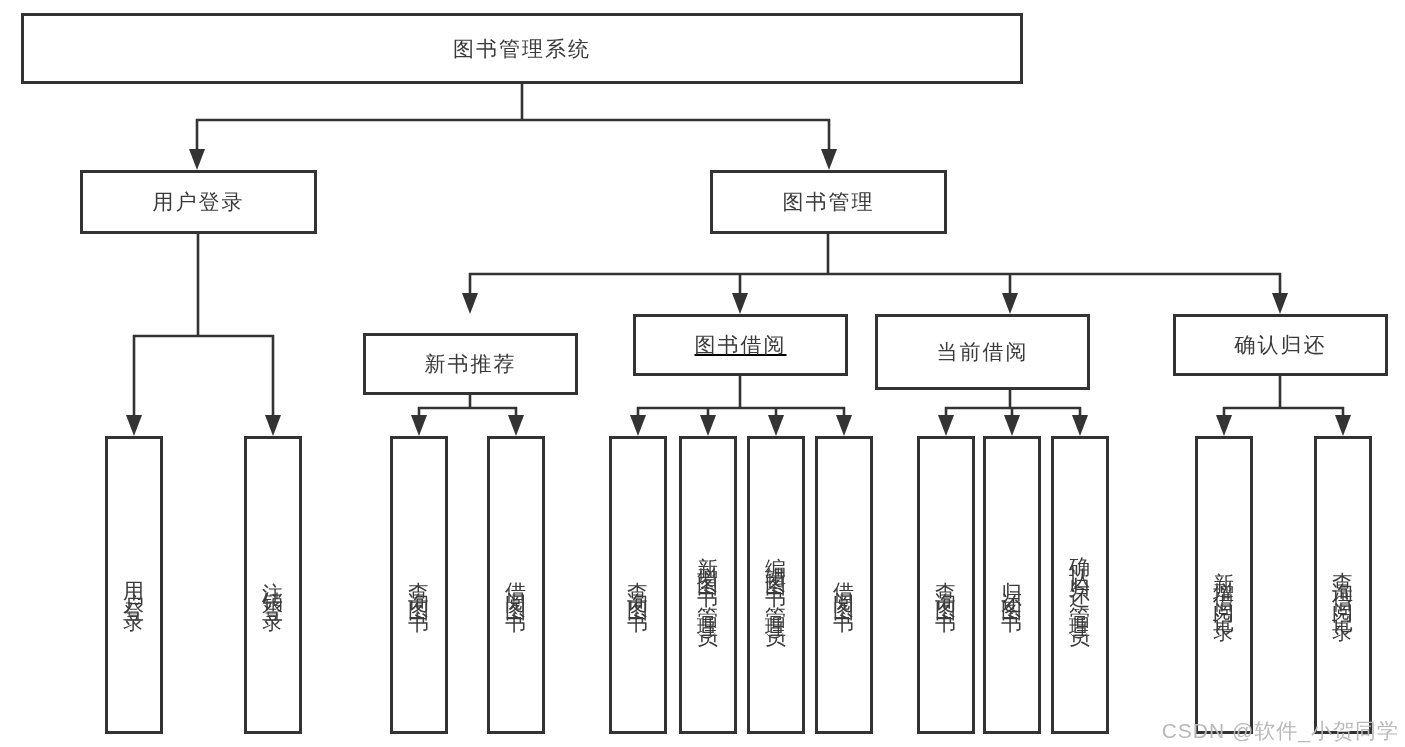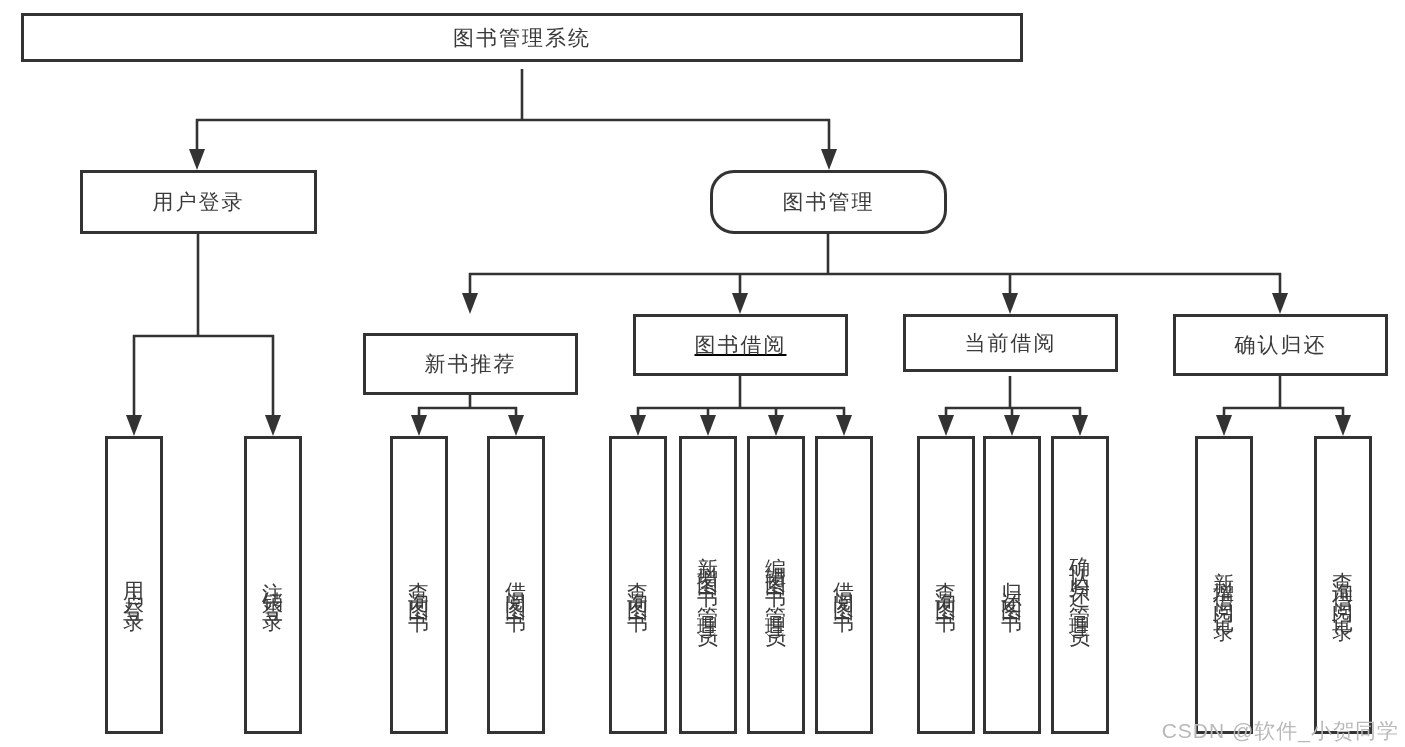--- a/index.html
+++ b/index.html
@@ -163,7 +163,7 @@
     </g>
   </svg>
 
-  <div class="hbox" style="left:21px; top:13px; width:1002px; height:49px;">
+  <div class="hbox" style="left:21px; top:13px; width:1002px; height:71px;">
     <span class="label">图书管理系统</span>
   </div>
 

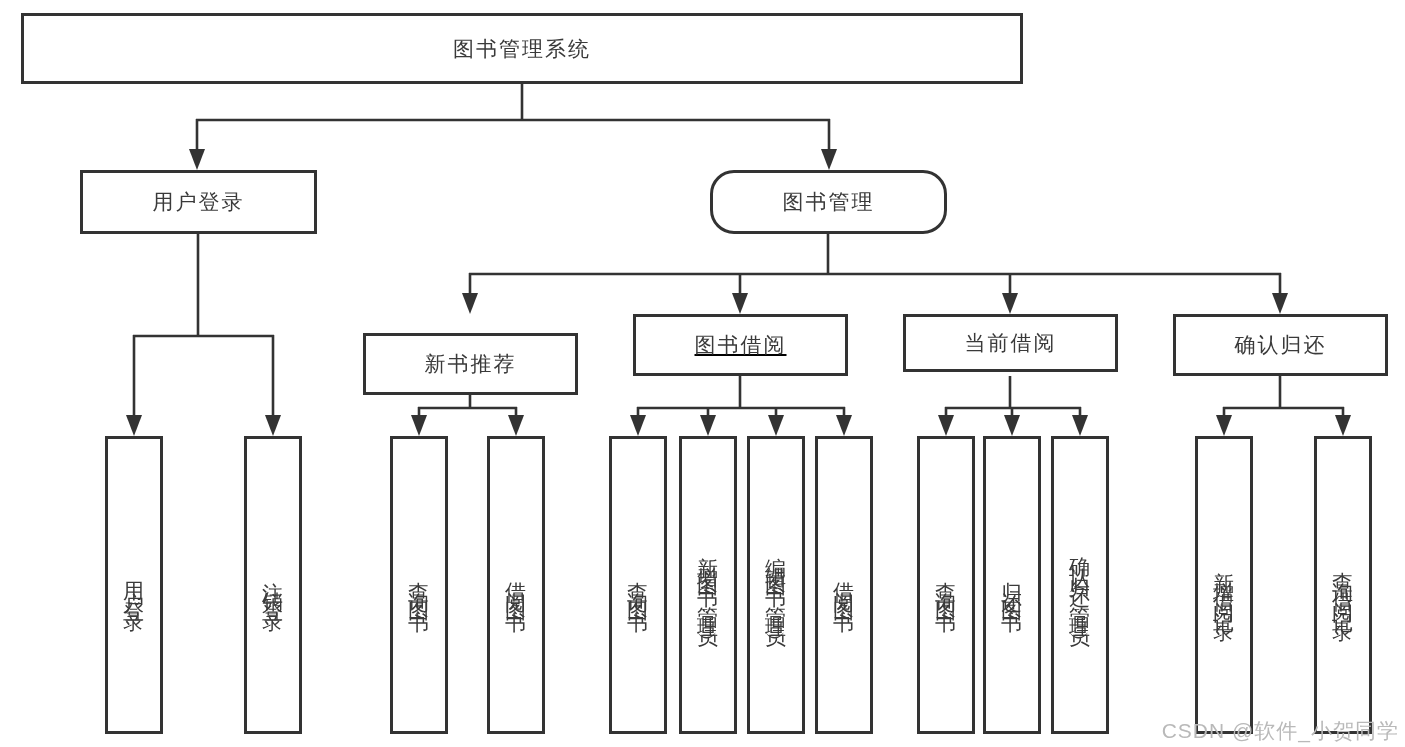--- a/index.html
+++ b/index.html
@@ -170,7 +170,7 @@
   <div class="hbox" style="left:80px; top:170px; width:237px; height:64px;">
     <span class="label">用户登录</span>
   </div>
-  <div class="hbox" style="left:710px; top:170px; width:237px; height:64px;border-radius:24px;">
+  <div class="hbox" style="left:710px; top:170px; width:237px; height:64px;">
     <span class="label">图书管理</span>
   </div>
 

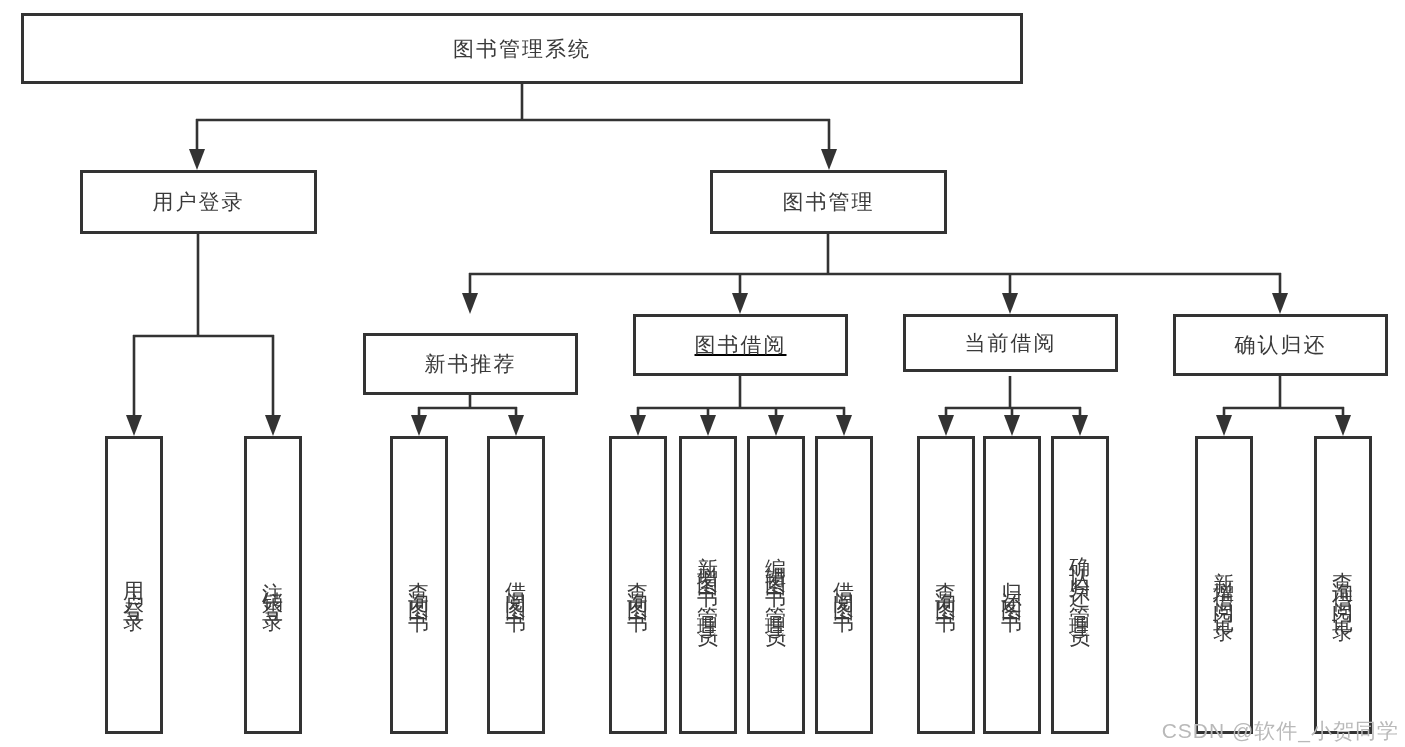--- a/index.html
+++ b/index.html
@@ -180,7 +180,7 @@
   <div class="hbox" style="left:633px; top:314px; width:215px; height:62px;text-decoration:underline;">
     <span class="label">图书借阅</span>
   </div>
-  <div class="hbox" style="left:903px; top:314px; width:215px; height:58px;">
+  <div class="hbox" style="left:875px; top:314px; width:215px; height:76px;">
     <span class="label">当前借阅</span>
   </div>
   <div class="hbox" style="left:1173px; top:314px; width:215px; height:62px;">

